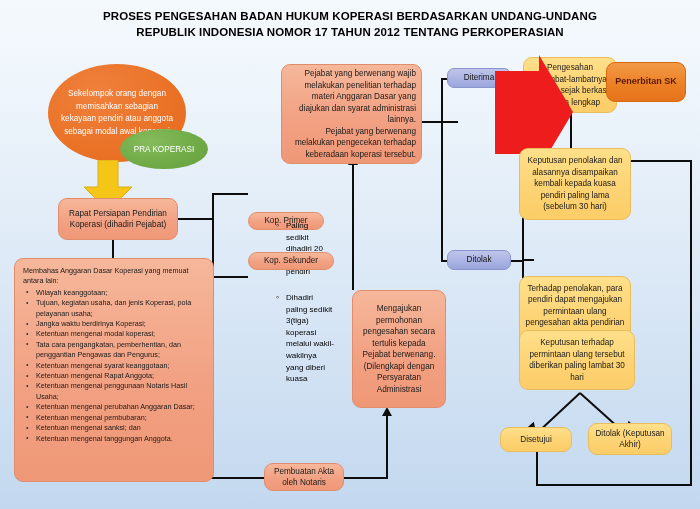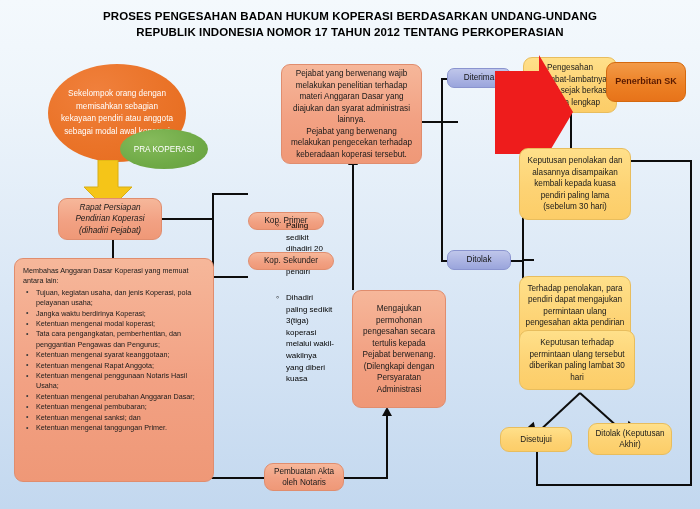--- a/index.html
+++ b/index.html
@@ -205,7 +205,7 @@
   </div>
 
   <div class="abs node salmon" style="left:281px;top:64px;width:141px;height:100px;white-space:pre-line;">
-    <span style="text-align:center;">Pejabat yang berwenang wajib melakukan penelitian terhadap materi Anggaran Dasar yang diajukan dan syarat administrasi lainnya.
+    <span style="text-align:right;">Pejabat yang berwenang wajib melakukan penelitian terhadap materi Anggaran Dasar yang diajukan dan syarat administrasi lainnya.
 Pejabat yang berwenang melakukan pengecekan terhadap keberadaan koperasi tersebut.</span>
   </div>
 

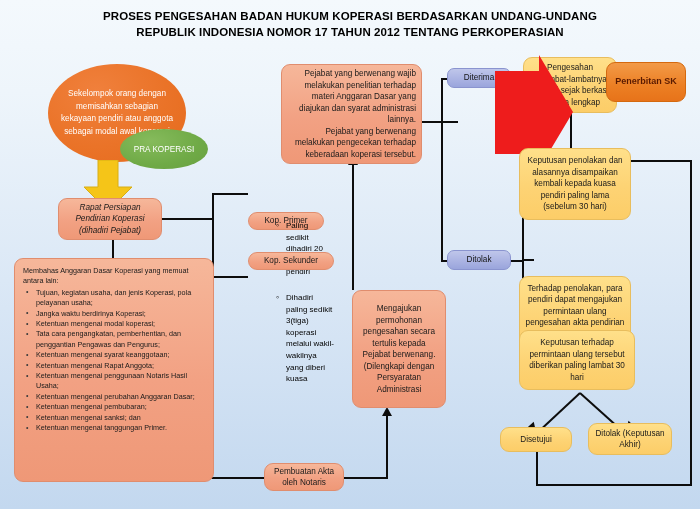--- a/index.html
+++ b/index.html
@@ -157,7 +157,7 @@
     <polygon points="16,0 36,0 36,27 50,27 26,51 2,27 16,27" fill="#f5c518" stroke="#d8ae14" stroke-width="1"></polygon>
   </svg>
 
-  <div class="abs node salmon" style="left:58px;top:198px;width:104px;height:42px;font-style:italic;">
+  <div class="abs node salmon" style="left:58px;top:198px;width:120px;height:42px;">
     <span>Rapat Persiapan Pendirian Koperasi (dihadiri Pejabat)</span>
   </div>
 

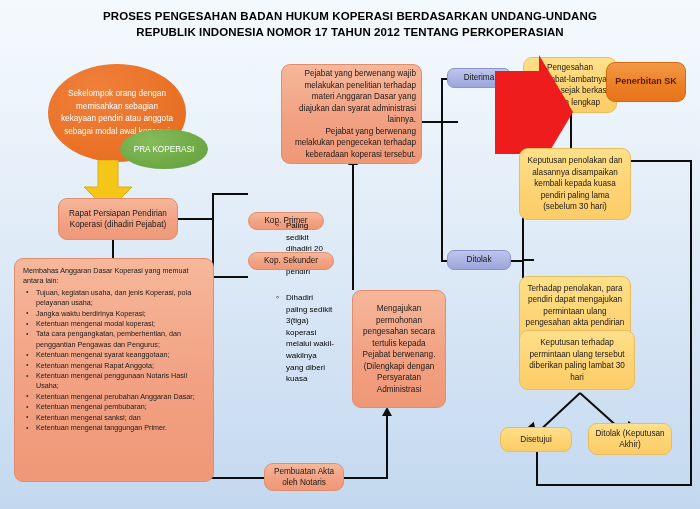--- a/index.html
+++ b/index.html
@@ -182,6 +182,7 @@
   <div class="abs listbox salmon">
     <div class="lead">Membahas Anggaran Dasar Koperasi yang memuat antara lain:</div>
     <ul>
+        <li>Wilayah keanggotaan;</li>
         <li>Tujuan, kegiatan usaha, dan jenis Koperasi, pola pelayanan usaha;</li>
         <li>Jangka waktu berdirinya Koperasi;</li>
         <li>Ketentuan mengenai modal koperasi;</li>

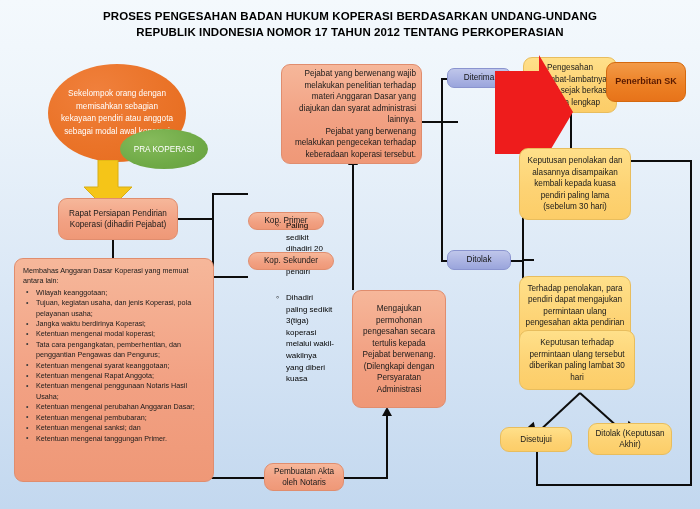--- a/index.html
+++ b/index.html
@@ -193,7 +193,7 @@
         <li>Ketentuan mengenai perubahan Anggaran Dasar;</li>
         <li>Ketentuan mengenai pembubaran;</li>
         <li>Ketentuan mengenai sanksi; dan</li>
-        <li>Ketentuan mengenai tanggungan Primer.</li>
+        <li>Ketentuan mengenai tanggungan Anggota.</li>
       </ul>
   </div>
 

